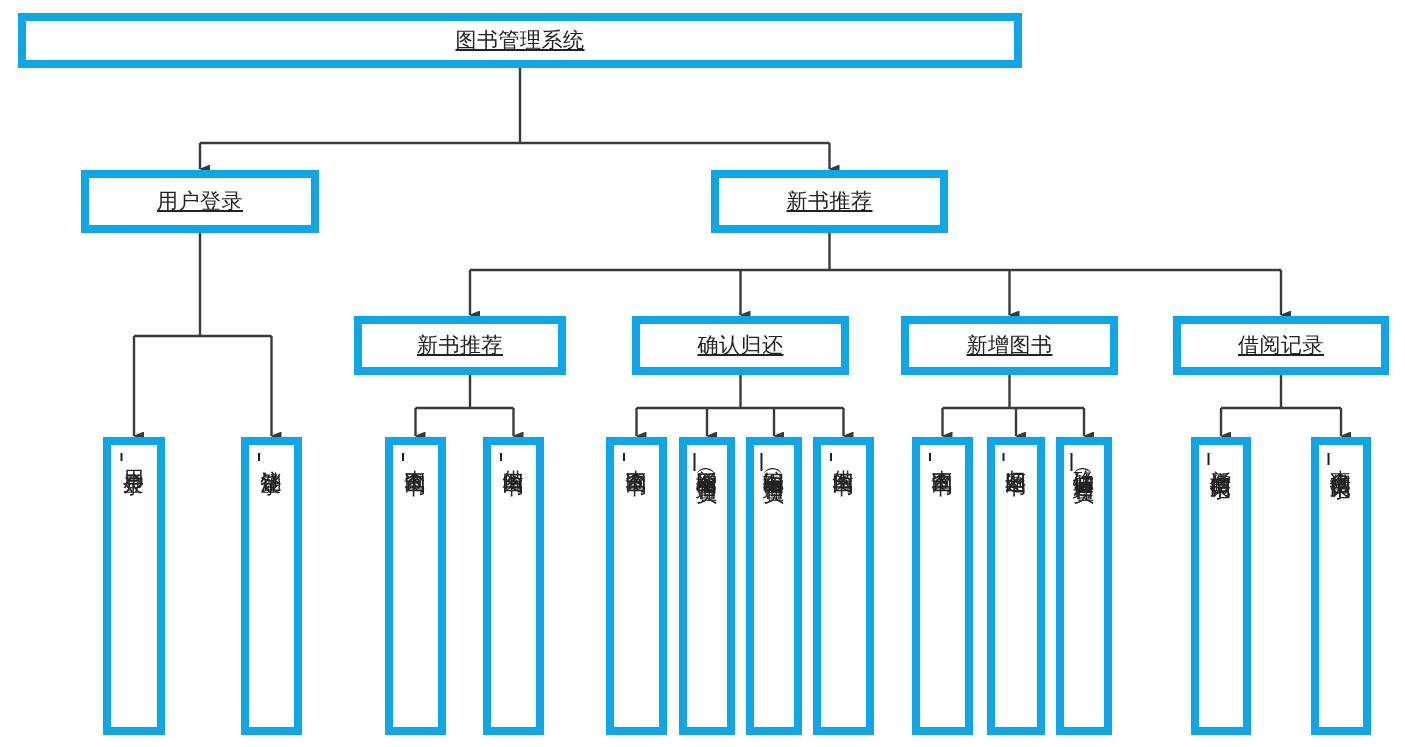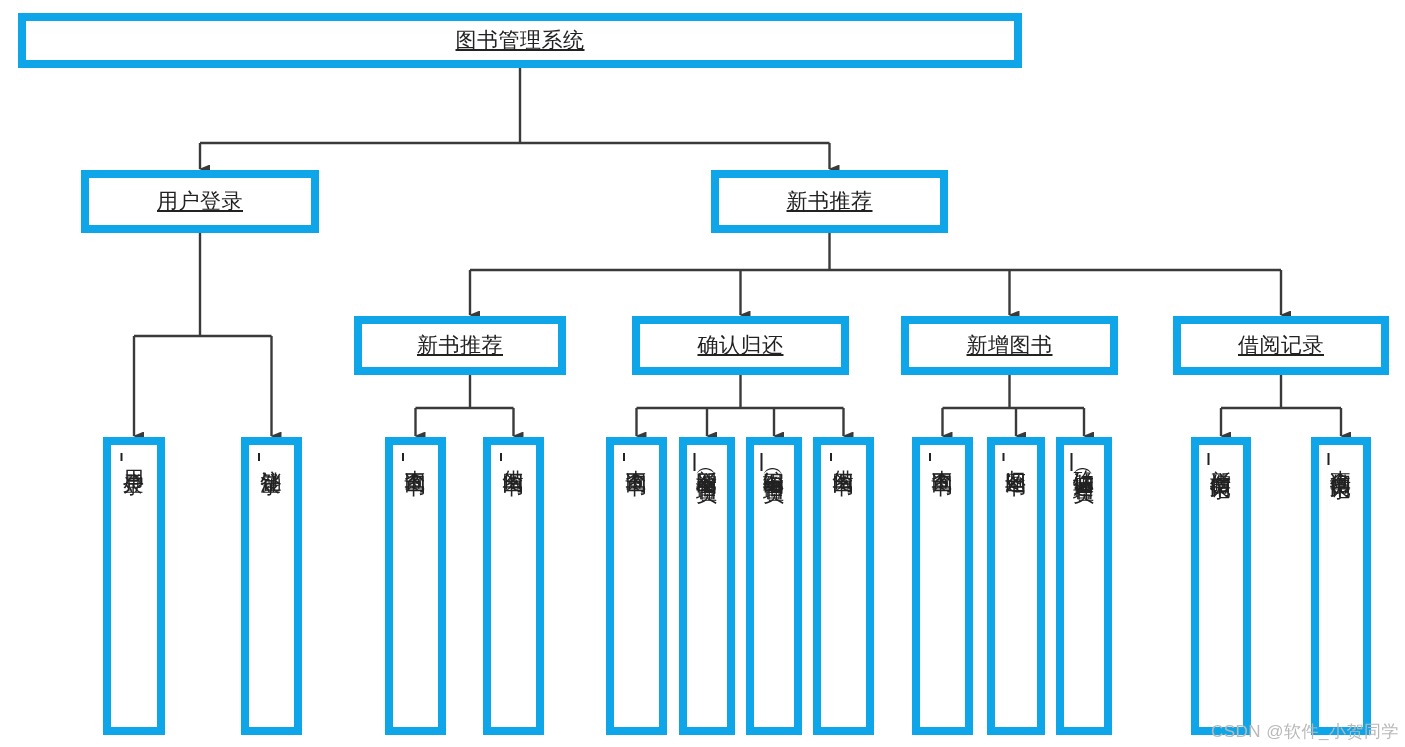--- a/index.html
+++ b/index.html
@@ -182,7 +182,6 @@
       </div>
     </div>
 
-  <div class="watermark">CSDN @软件_小贺同学</div>
 </div>
 
 </body></html>

